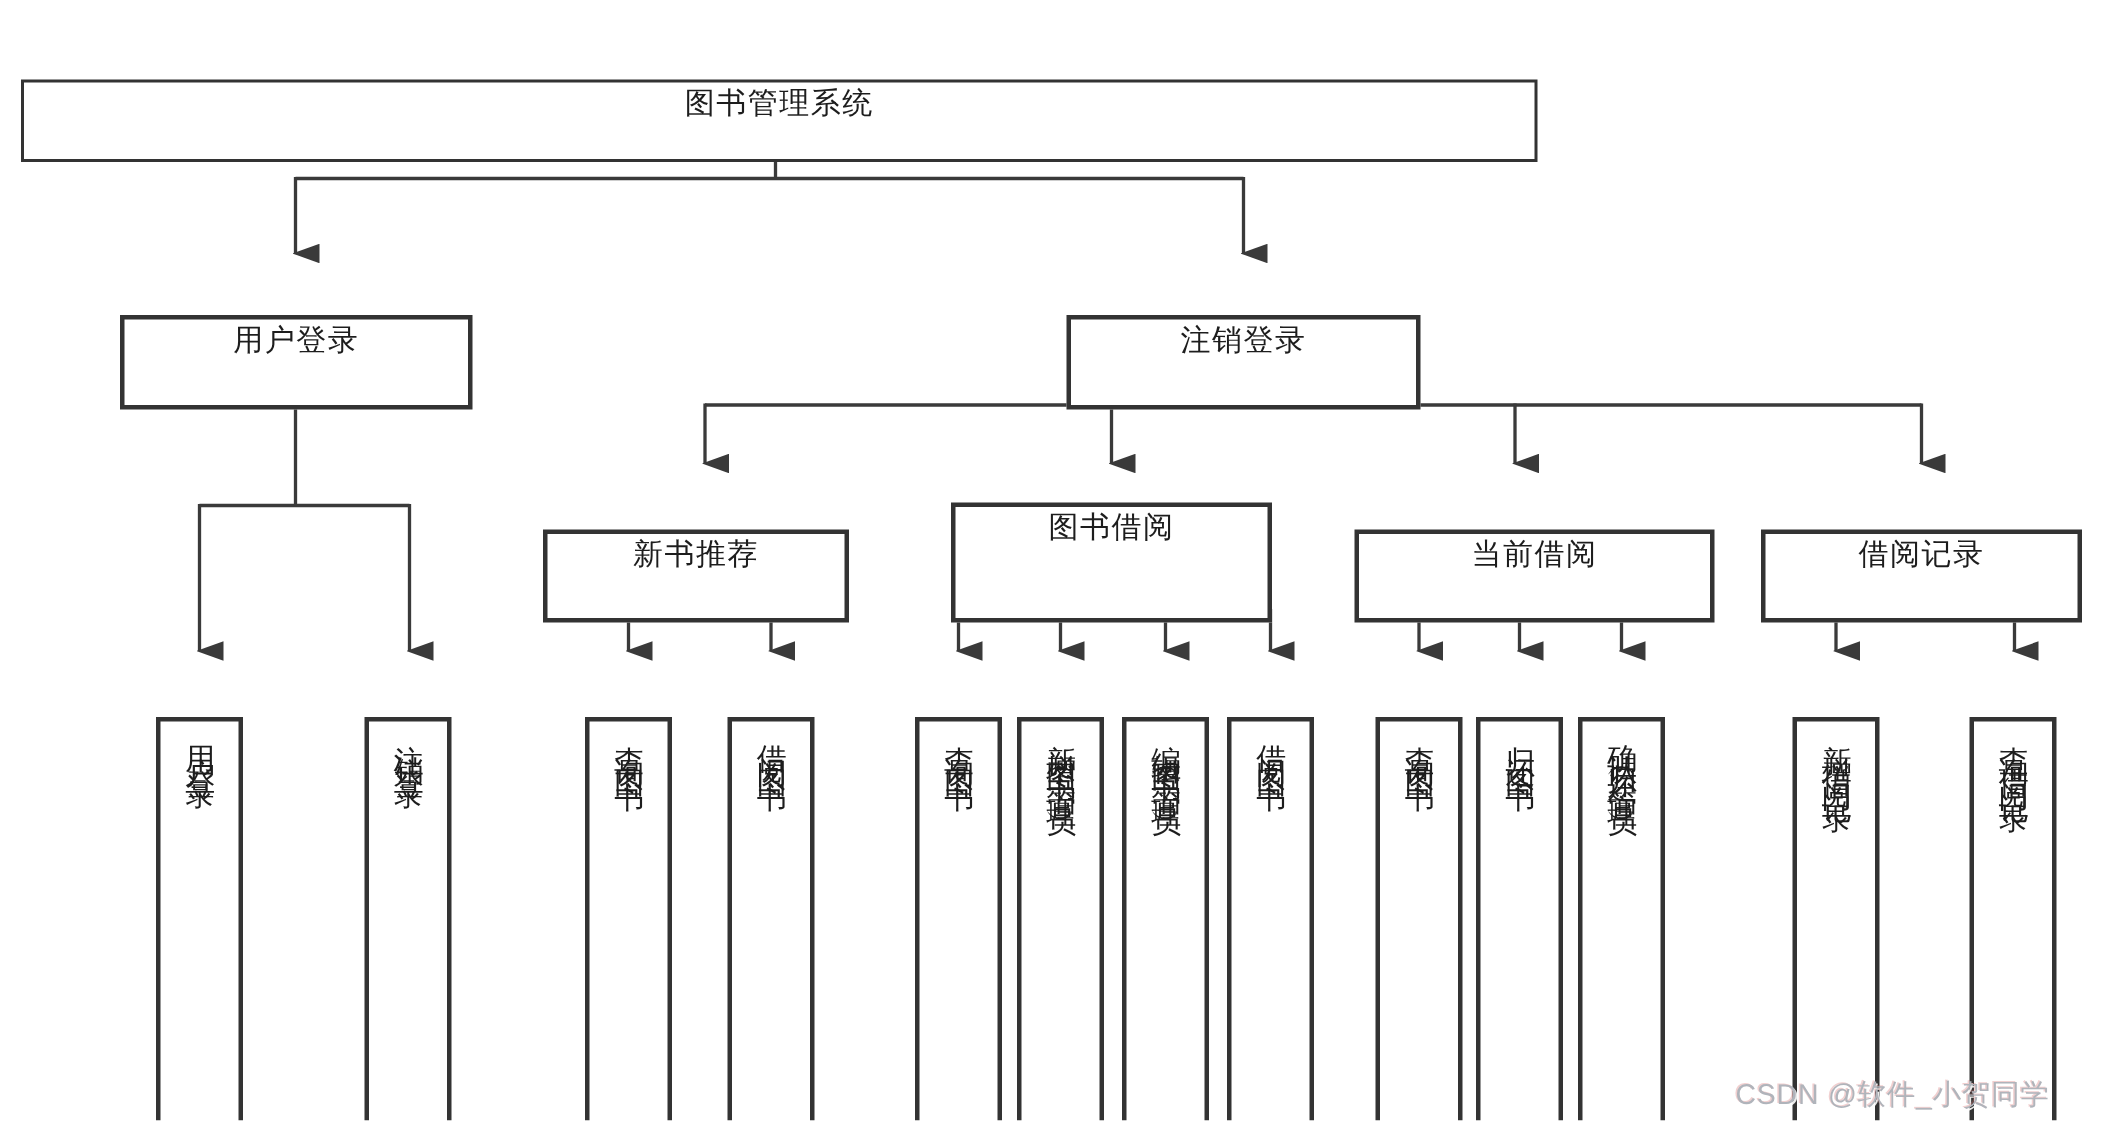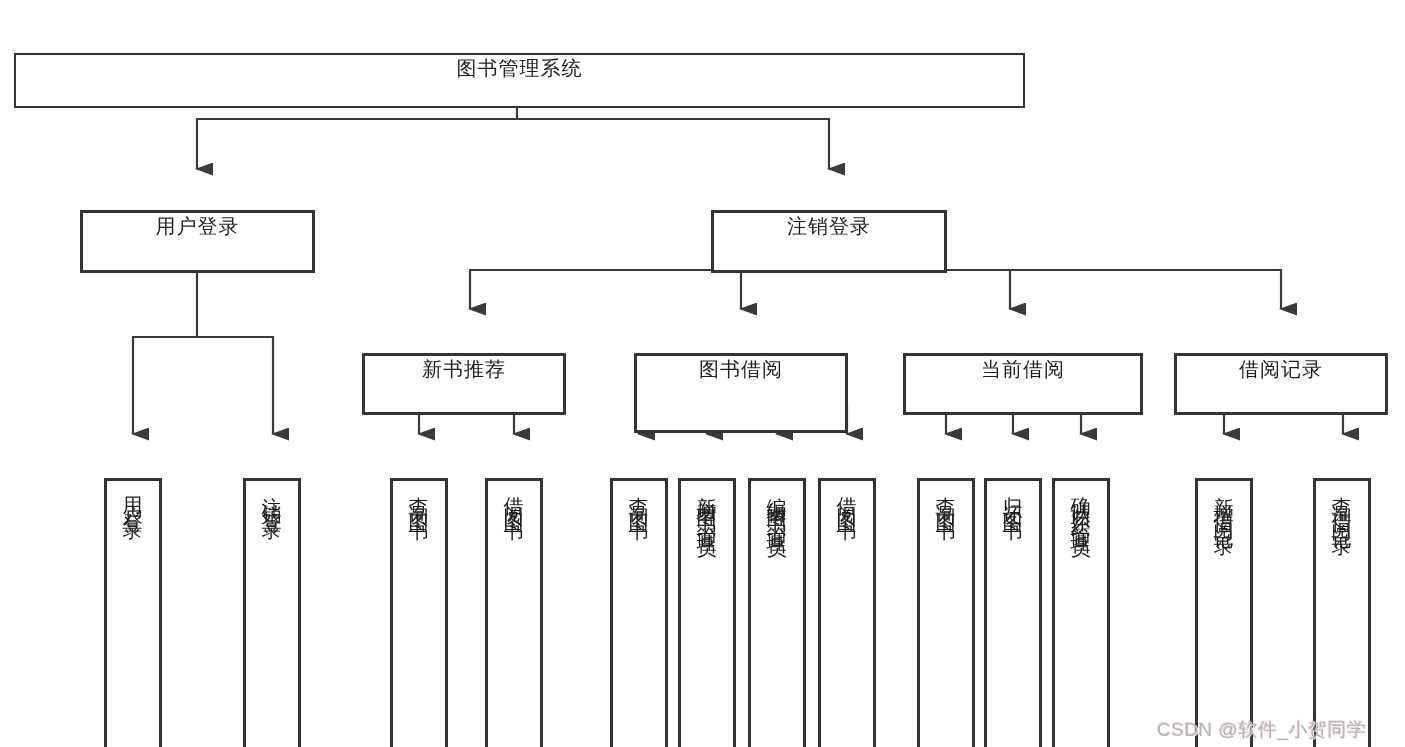--- a/index.html
+++ b/index.html
@@ -48,7 +48,7 @@
   #b-l2a{left:80px;top:170px;width:235px;height:63px;}
   #b-l2b{left:711px;top:170px;width:236px;height:63px;}
   #b-l3a{left:362px;top:313px;width:204px;height:62px;}
-  #b-l3b{left:634px;top:313px;width:214px;height:80px;}
+  #b-l3b{left:634px;top:295px;width:214px;height:80px;}
   #b-l3c{left:903px;top:313px;width:240px;height:62px;}
   #b-l3d{left:1174px;top:313px;width:214px;height:62px;}
   .leaf{top:438px;width:58px;height:298px;}

